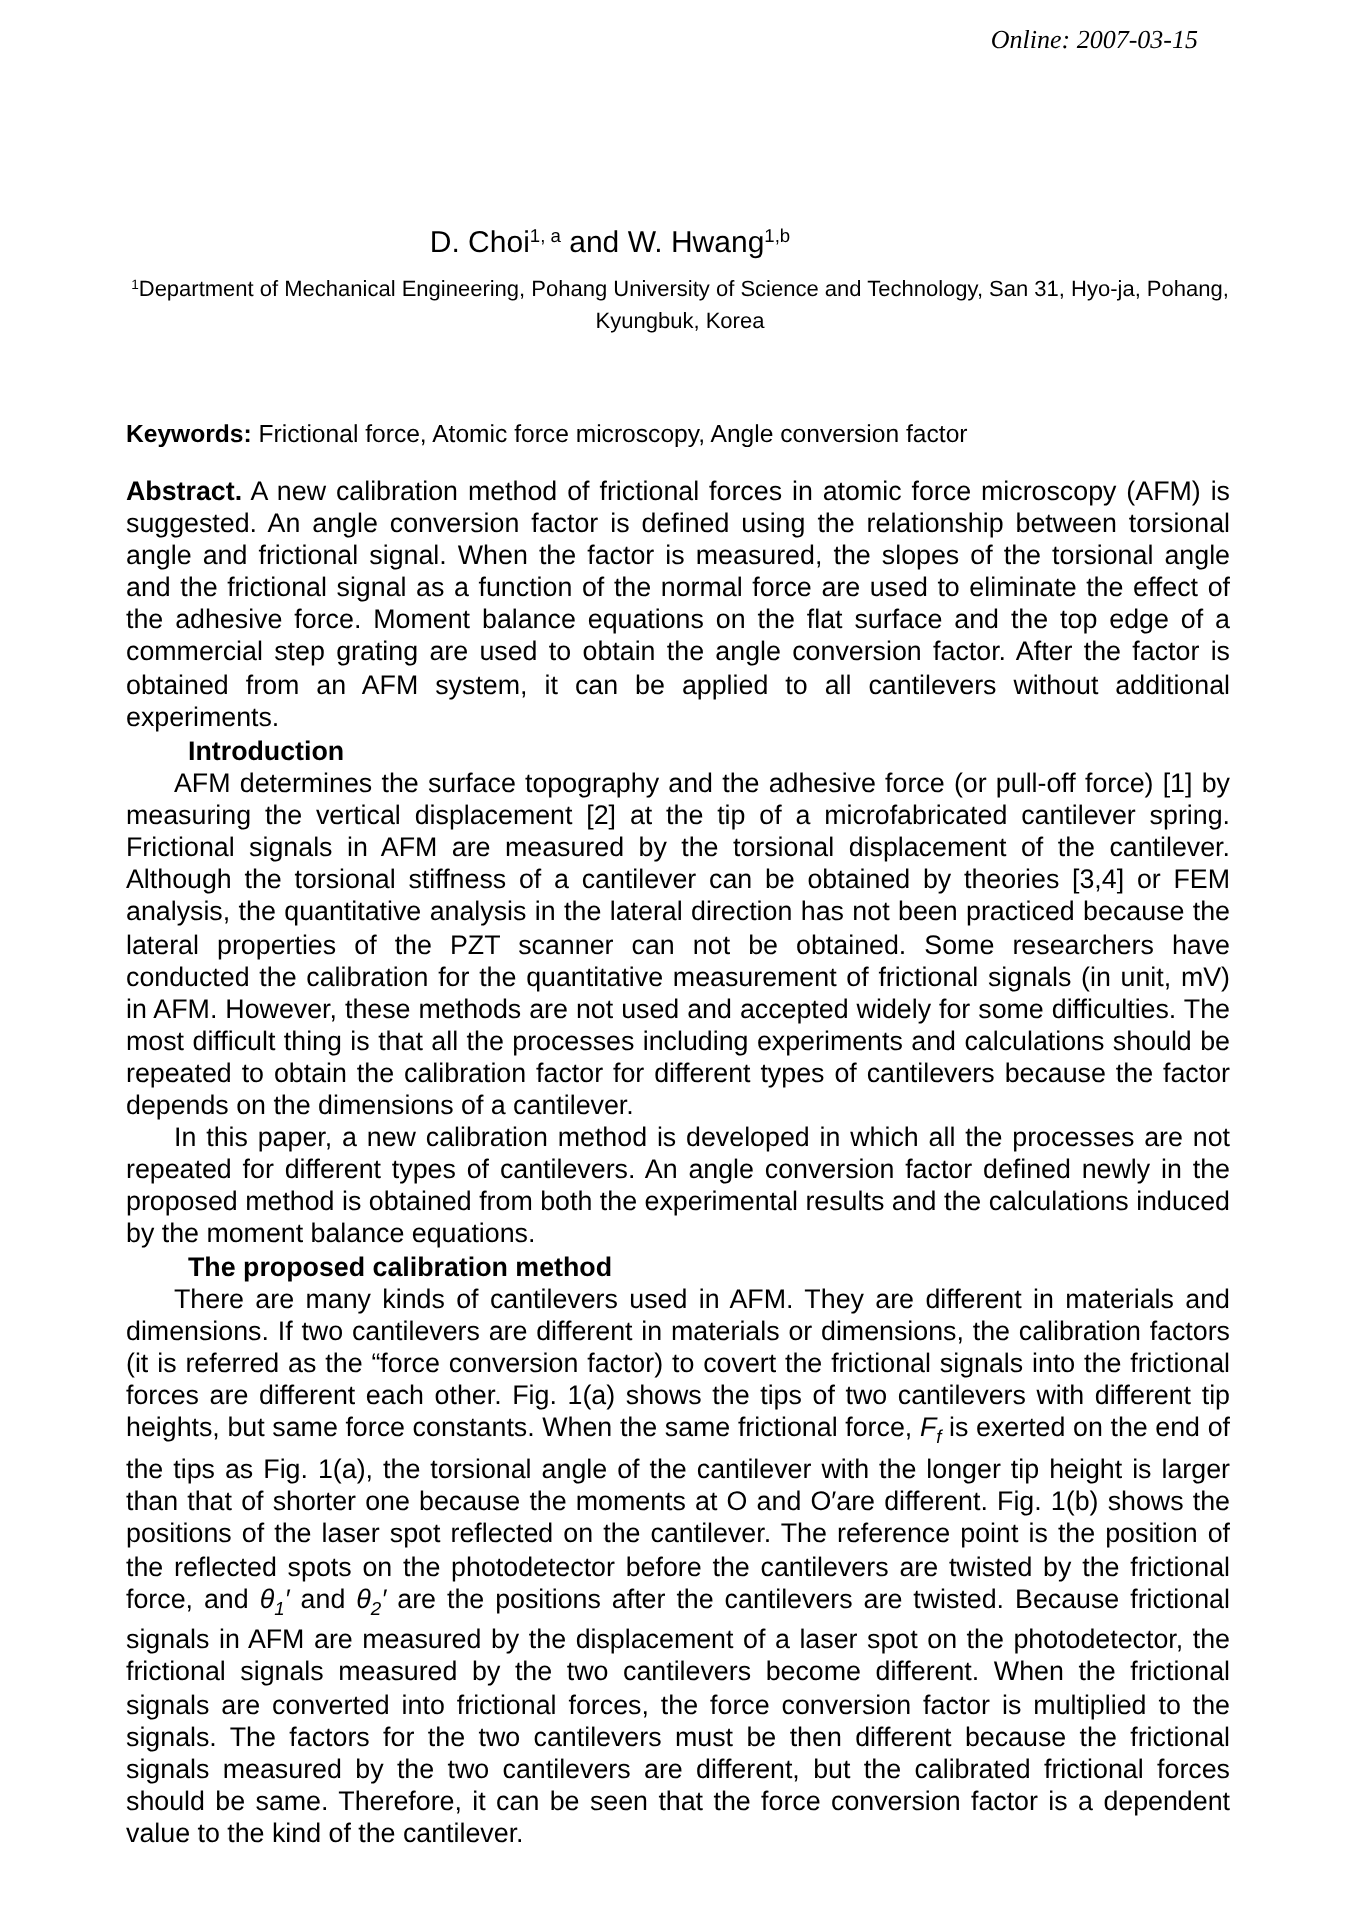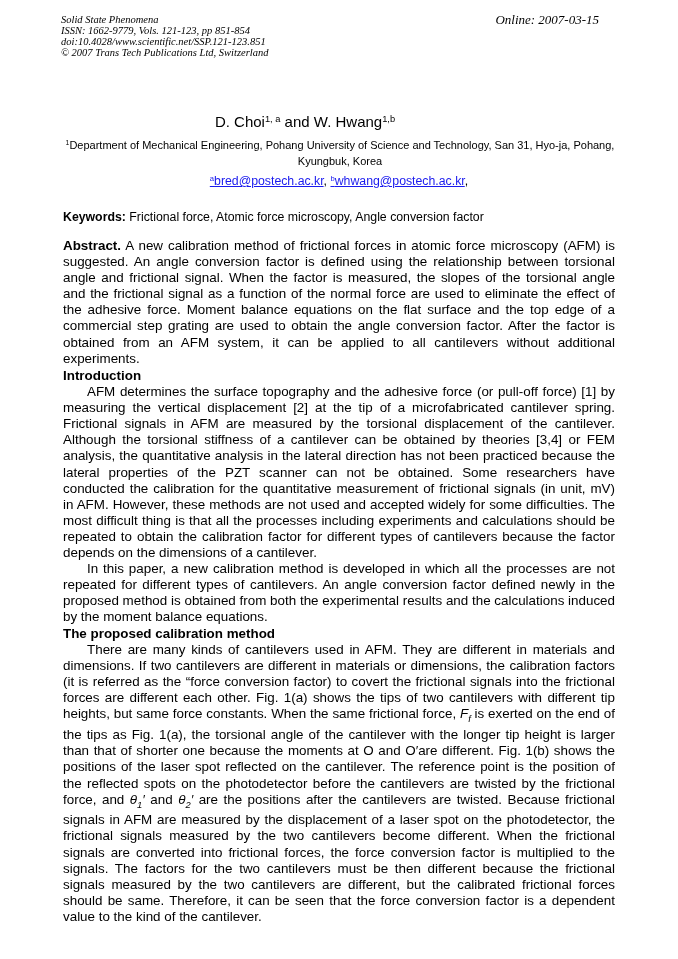--- a/index.html
+++ b/index.html
@@ -28,12 +28,6 @@
 
 <div class="page">
 
-  <div class="hdr-left">
-    <div>Solid State Phenomena</div>
-    <div>ISSN: 1662-9779, Vols. 121-123, pp 851-854</div>
-    <div>doi:10.4028/www.scientific.net/SSP.121-123.851</div>
-    <div>© 2007 Trans Tech Publications Ltd, Switzerland</div>
-  </div>
   <div class="hdr-right">Online: 2007-03-15</div>
 
 

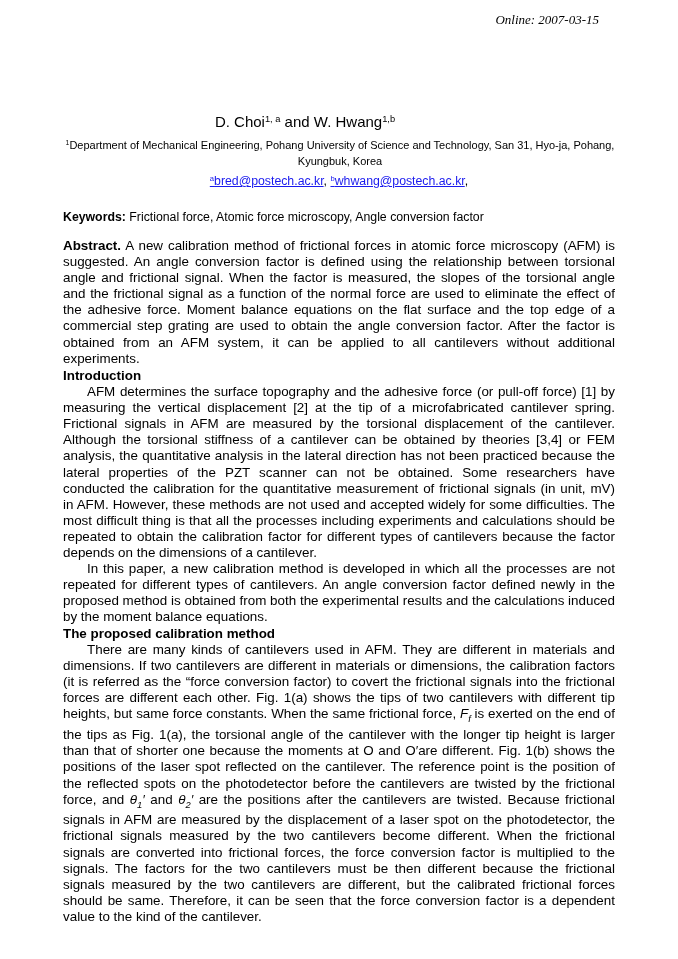--- a/index.html
+++ b/index.html
@@ -39,9 +39,6 @@
     <sup>1</sup><span>Department of Mechanical Engineering, Pohang University of Science and Technology, San 31, Hyo-ja, Pohang, Kyungbuk, Korea</span>
   </div>
 
-  <div class="emails">
-    <a href="#"><sup>a</sup><span>bred@postech.ac.kr</span></a><span style="white-space:pre">, </span><a href="#"><sup>b</sup><span>whwang@postech.ac.kr</span></a><span>,</span>
-  </div>
 
   <div class="keywords">
     <b>Keywords:</b><span> Frictional force, Atomic force microscopy, Angle conversion factor</span>

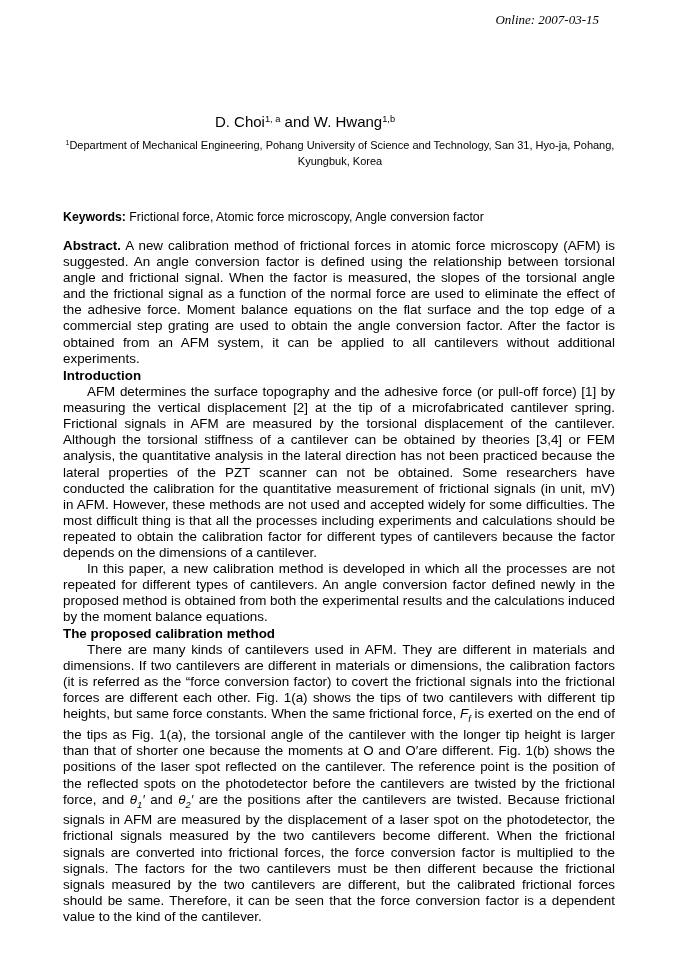--- a/index.html
+++ b/index.html
@@ -17,7 +17,7 @@
   .keywords b { font-weight: bold; }
   .body-text { position: absolute; left: 63px; width: 552px; font-family: Liberation Sans, sans-serif; font-size: 13.4px; line-height: 16.1px; text-align: justify; }
   .abstract { top: 238px; }
-  .sec-head { font-weight: bold; }
+  .sec-head { font-weight: bold; margin-left: 31px; }
   .indent { text-indent: 24px; }
   .intro { top: 368px; }
   .method { top: 626px; }

